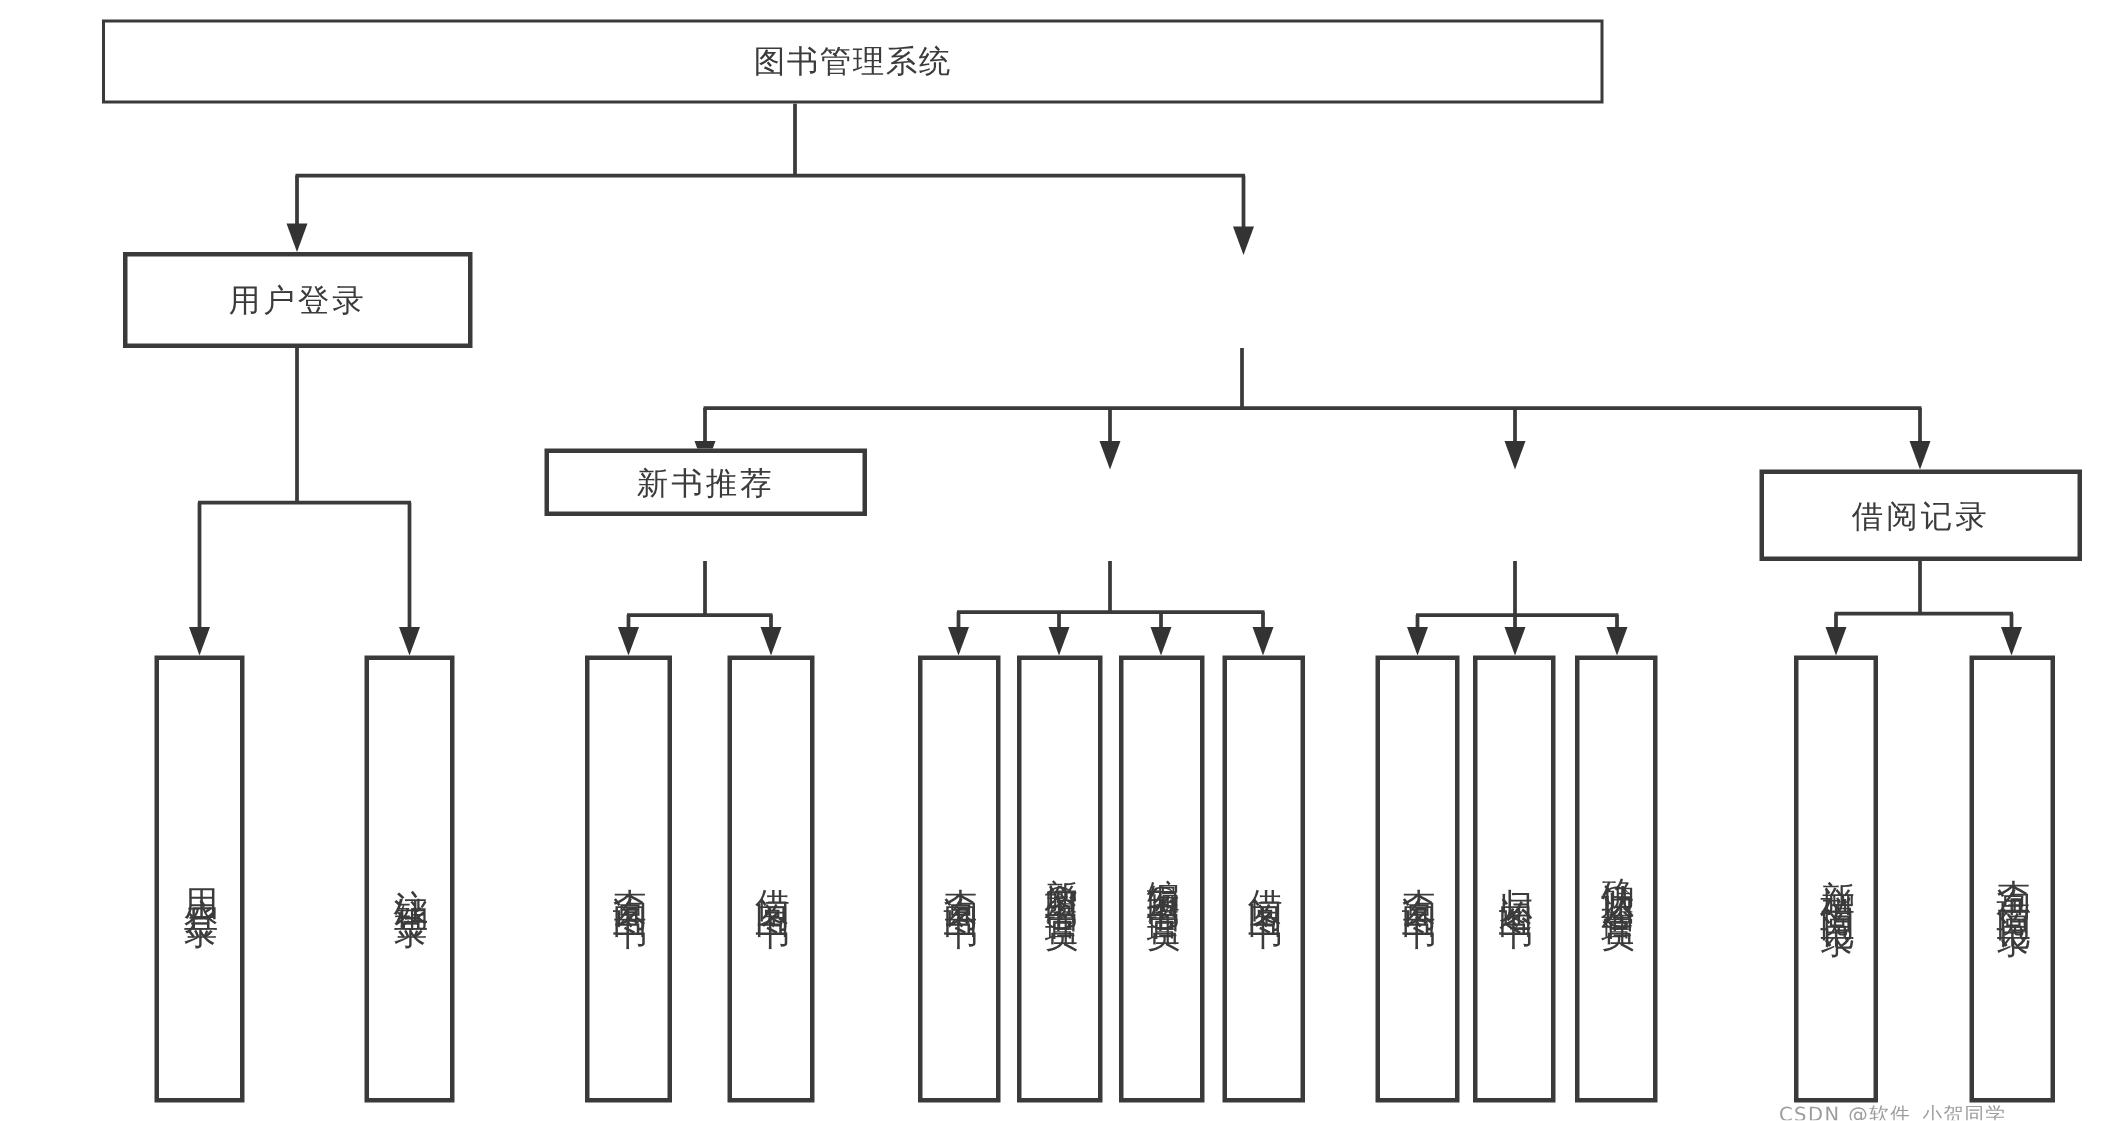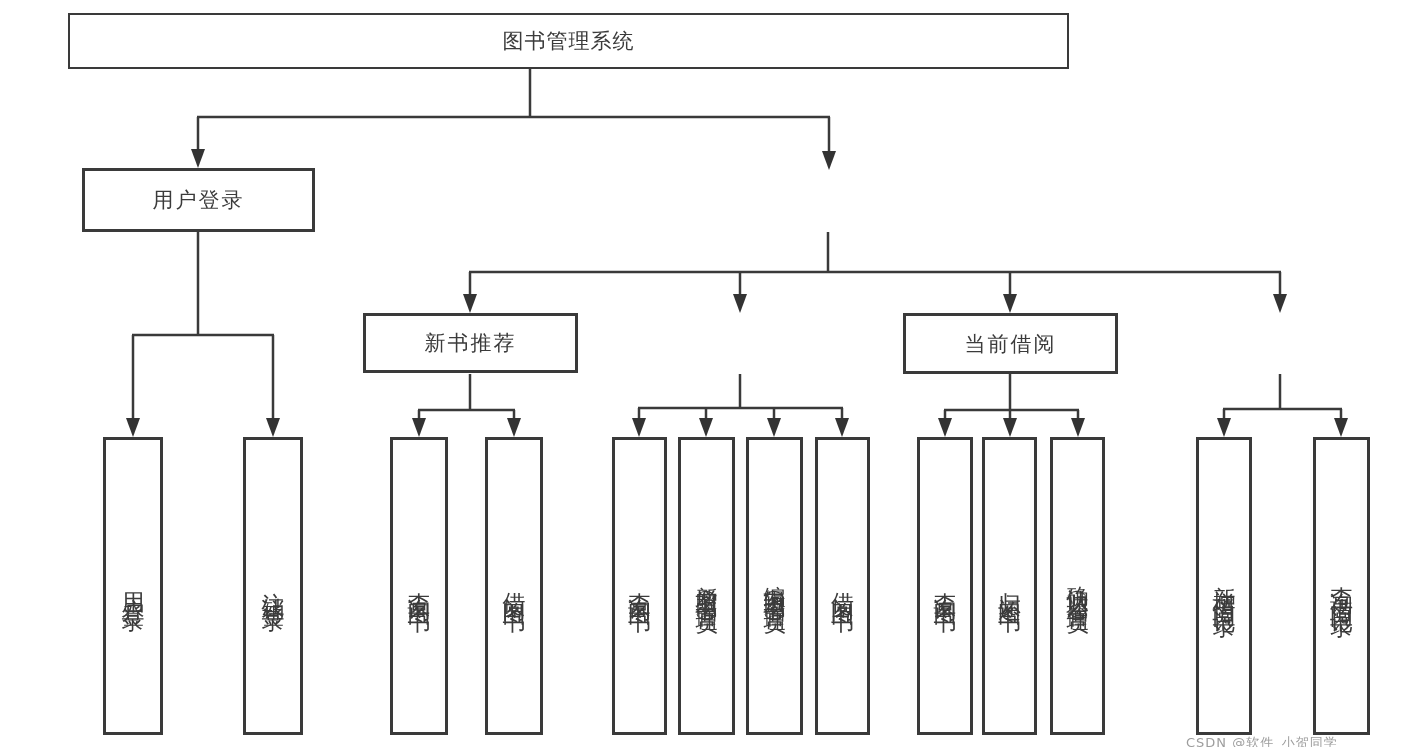--- a/index.html
+++ b/index.html
@@ -99,7 +99,7 @@
 
   <div class="node hbox" style="left:82px;top:168px;width:233px;height:64px;">用户登录</div>
 
-  <div class="node hbox" style="left:363px;top:313px;width:215px;height:60px;">新书推荐</div>
+  <div class="node hbox" style="left:363px;top:299px;width:215px;height:45px;">新书推荐</div>
   <div class="node hbox" style="left:903px;top:313px;width:215px;height:61px;">当前借阅</div>
 
   <div class="node vbox" style="left:103px;top:437px;width:60px;height:298px;">

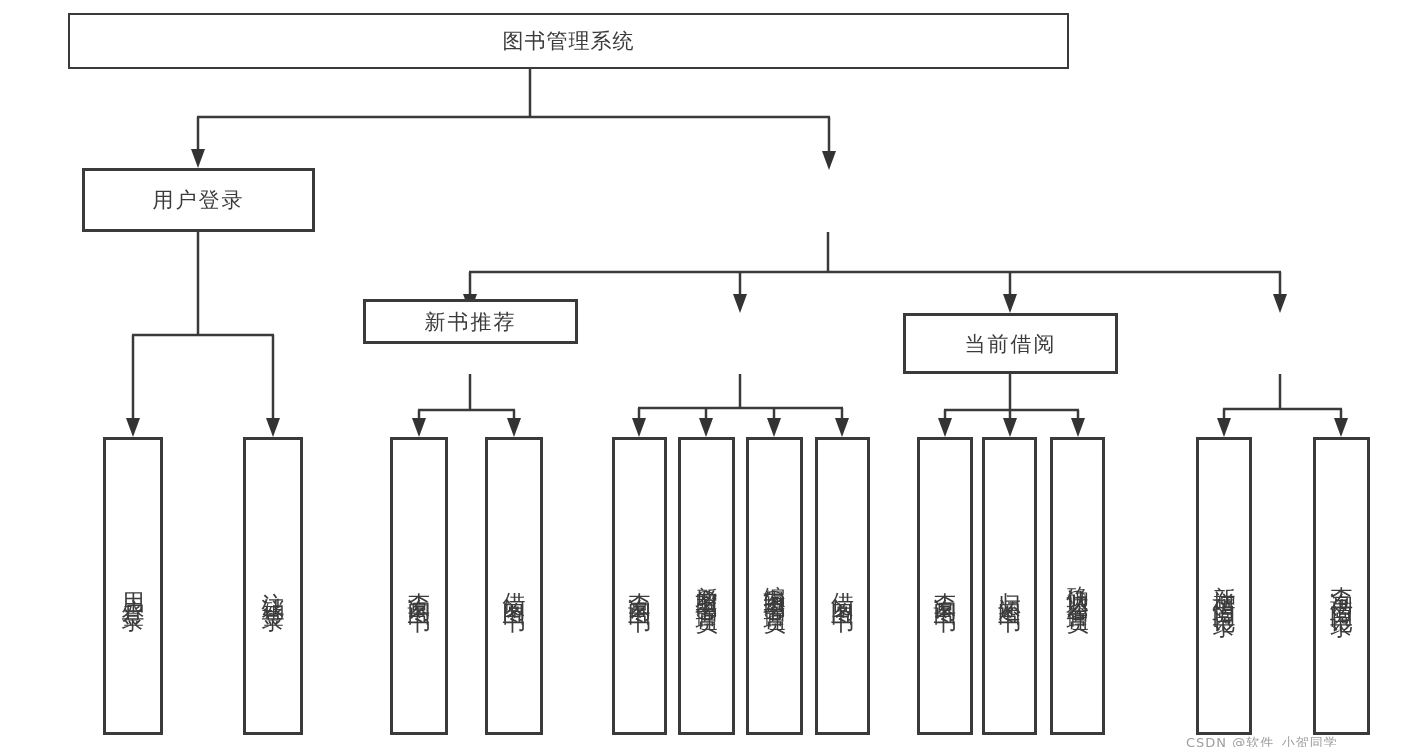--- a/index.html
+++ b/index.html
@@ -100,7 +100,6 @@
   <div class="node hbox" style="left:82px;top:168px;width:233px;height:64px;">用户登录</div>
 
   <div class="node hbox" style="left:363px;top:299px;width:215px;height:45px;">新书推荐</div>
-  <div class="node hbox" style="left:903px;top:313px;width:215px;height:61px;">当前借阅</div>
 
   <div class="node vbox" style="left:103px;top:437px;width:60px;height:298px;">
     <span>用户登录</span>

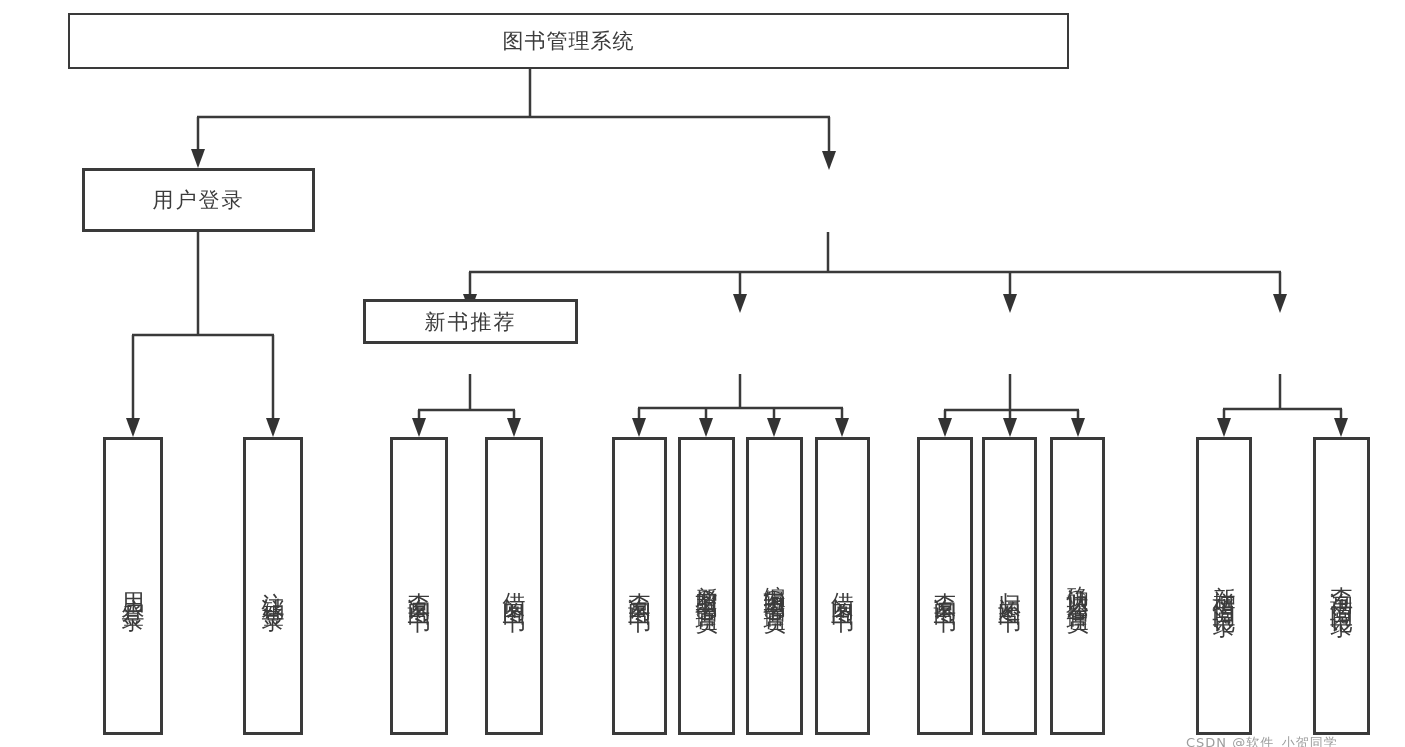--- a/index.html
+++ b/index.html
@@ -100,6 +100,7 @@
   <div class="node hbox" style="left:82px;top:168px;width:233px;height:64px;">用户登录</div>
 
   <div class="node hbox" style="left:363px;top:299px;width:215px;height:45px;">新书推荐</div>
+  <div class="node hbox" style="left:1173px;top:313px;width:215px;height:61px;">借阅记录</div>
 
   <div class="node vbox" style="left:103px;top:437px;width:60px;height:298px;">
     <span>用户登录</span>

